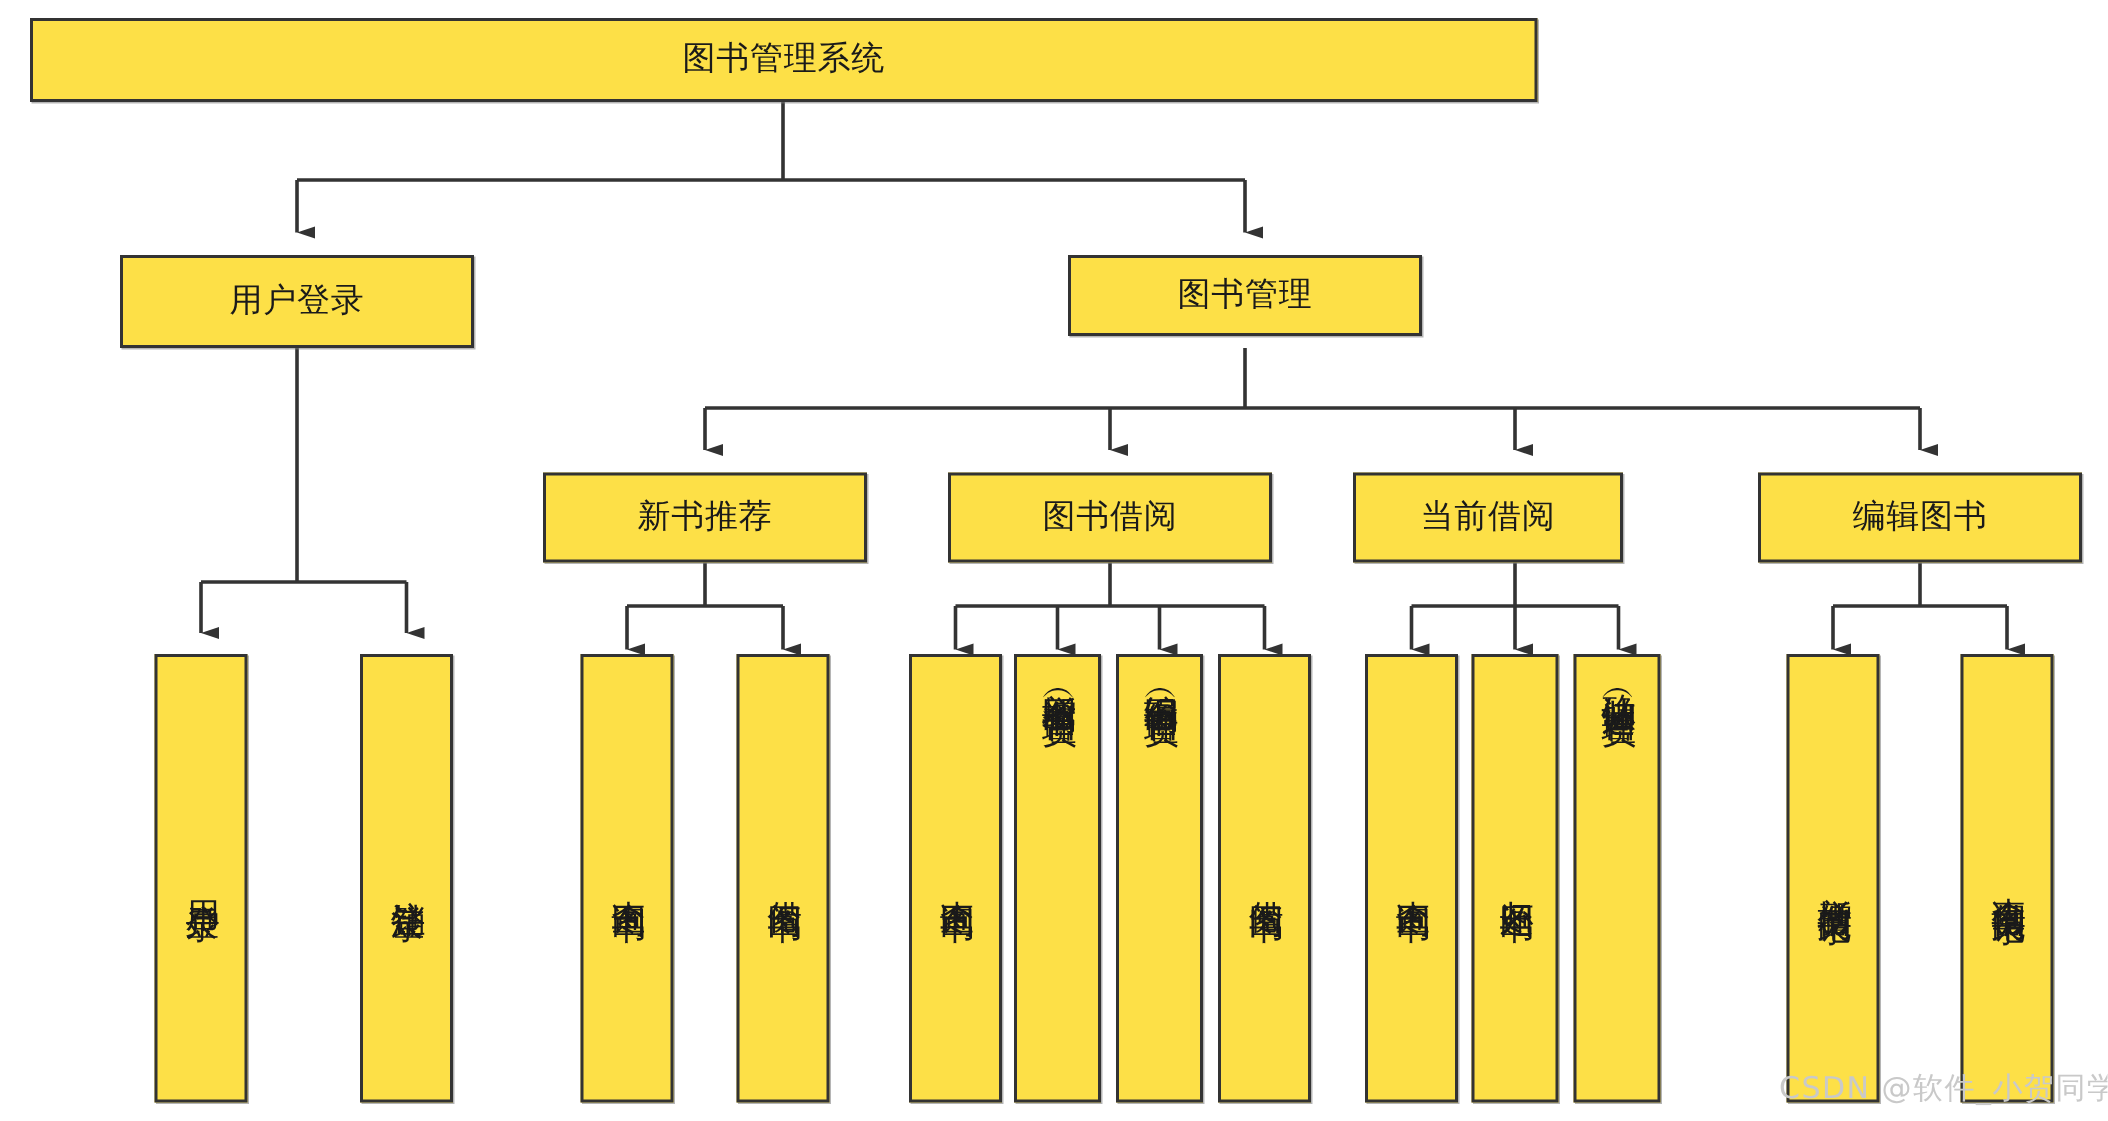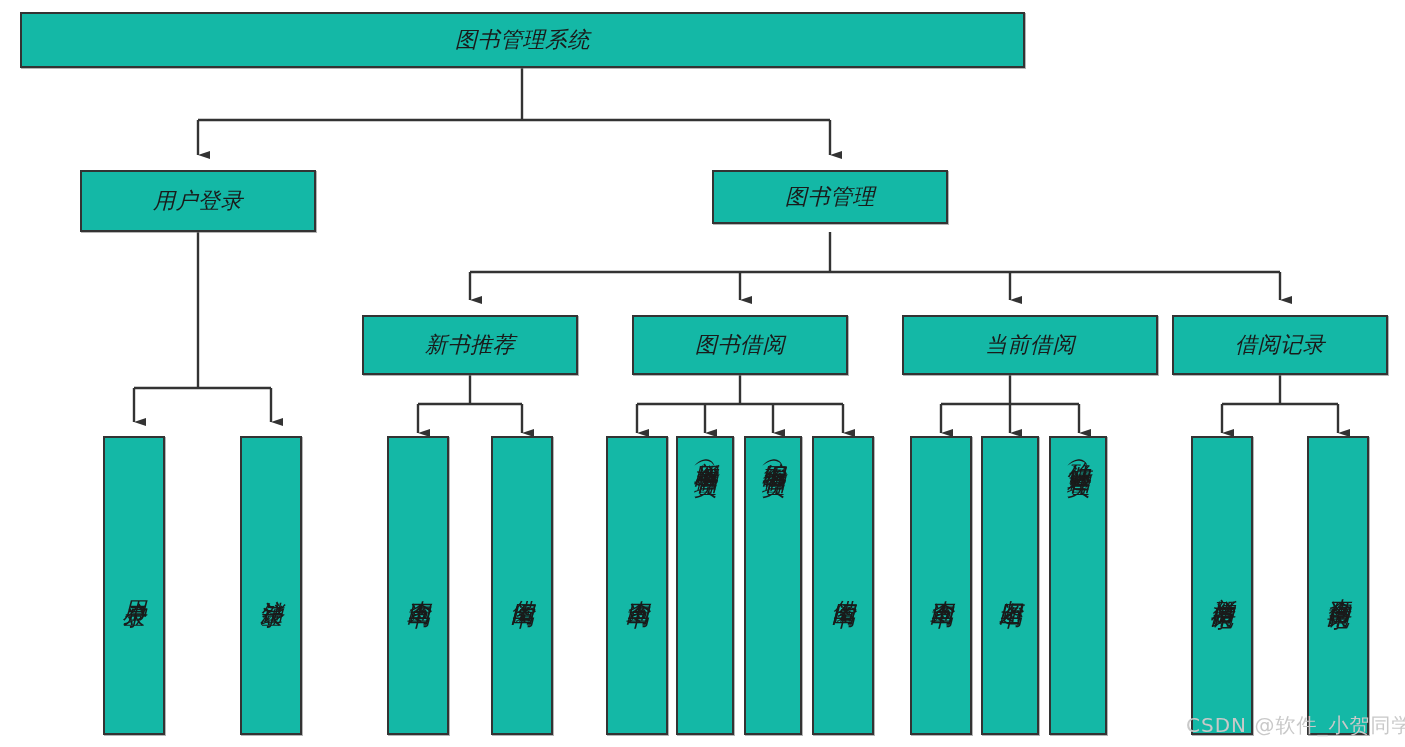--- a/index.html
+++ b/index.html
@@ -31,14 +31,13 @@
   .node {
     position: absolute;
     box-sizing: border-box;
-    background: #14b8a6;
+    background: #fde047;
     border: 2px solid #333333;
     box-shadow: 1px 1px 0 0 rgba(120,120,120,0.55);
     display: flex;
     align-items: center;
     justify-content: center;
     color: #1a1a1a;
-    font-style: italic;
   }
   .node-label {
     font-size: 22px;

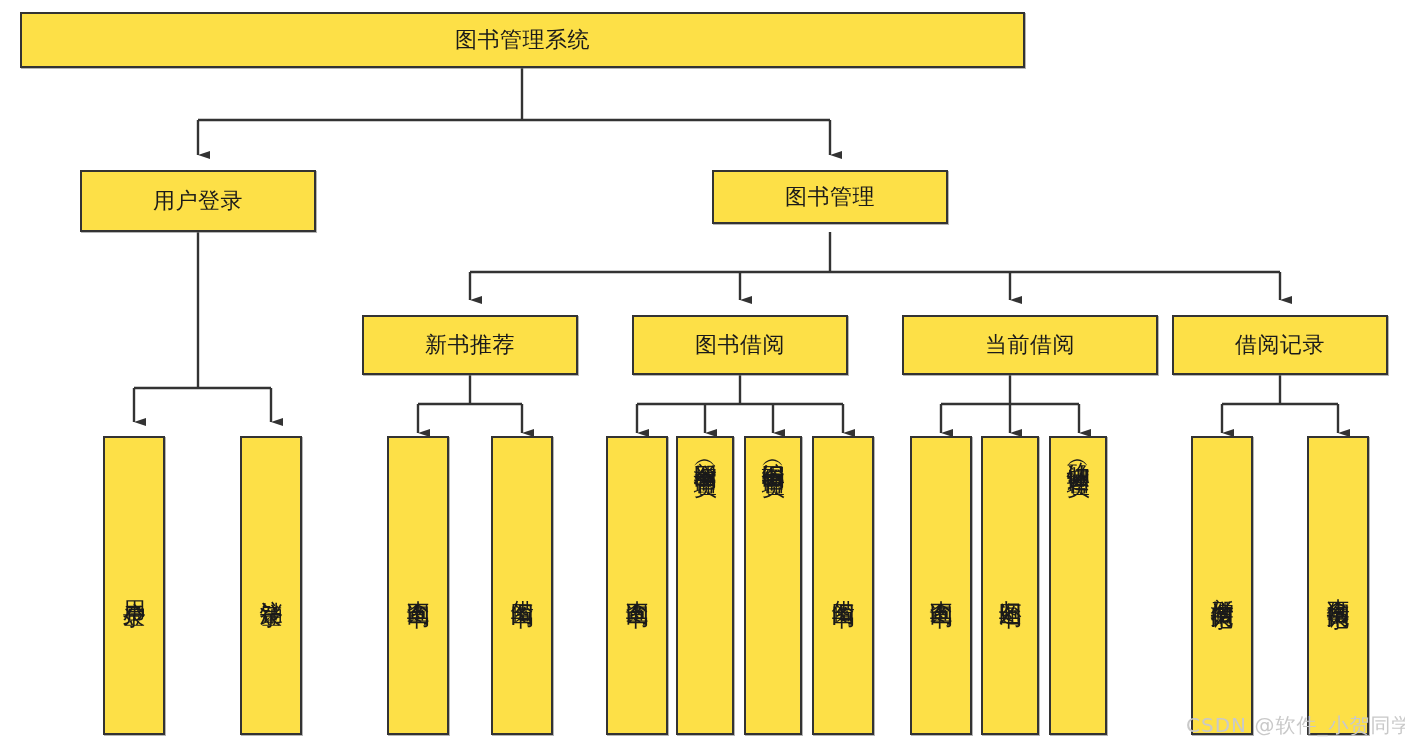--- a/index.html
+++ b/index.html
@@ -154,7 +154,7 @@
   <div class="node h" style="left:632px; top:315px; width:216px; height:60px;">
     <span class="node-label">图书借阅</span>
   </div>
-  <div class="node h" style="left:902px; top:315px; width:256px; height:60px;">
+  <div class="node h" style="left:902px; top:315px; width:180px; height:60px;">
     <span class="node-label">当前借阅</span>
   </div>
   <div class="node h" style="left:1172px; top:315px; width:216px; height:60px;">

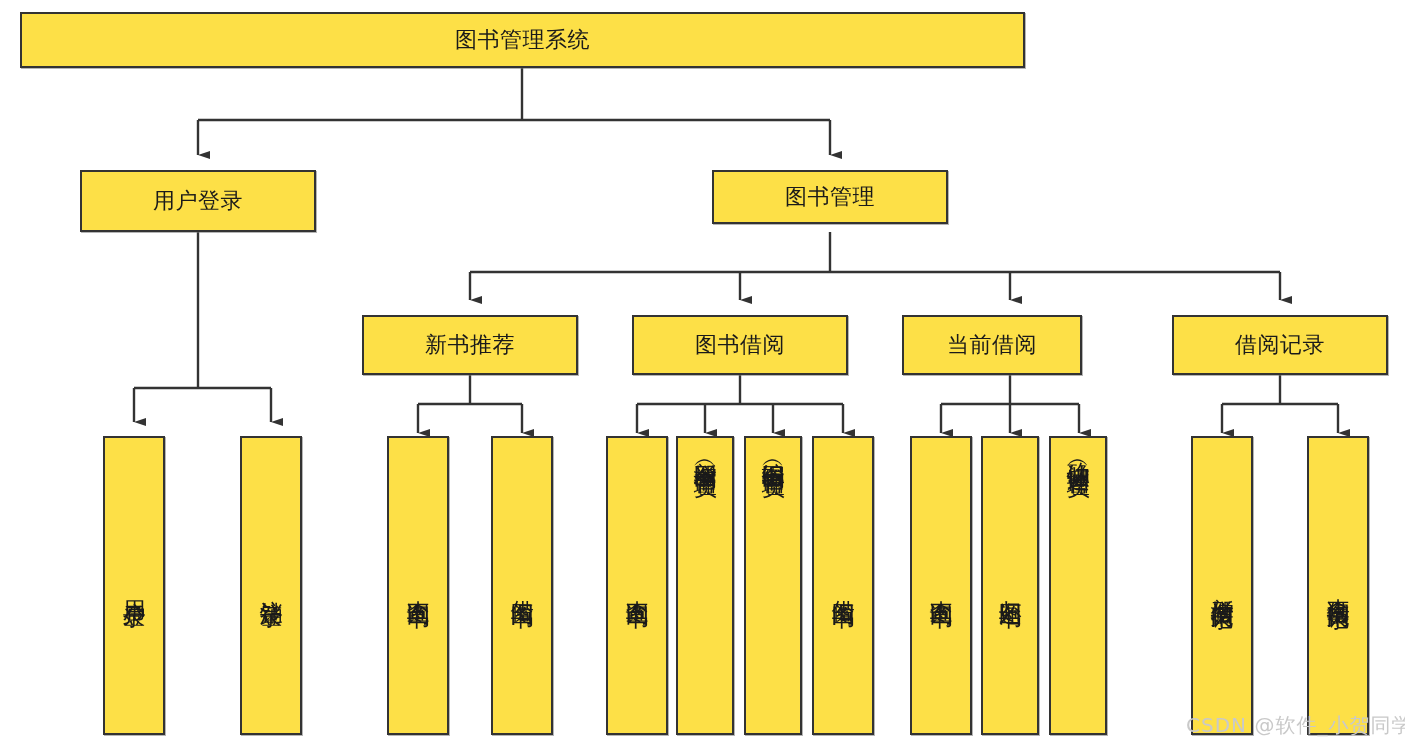--- a/index.html
+++ b/index.html
@@ -158,7 +158,7 @@
     <span class="node-label">当前借阅</span>
   </div>
   <div class="node h" style="left:1172px; top:315px; width:216px; height:60px;">
-    <span class="node-label">借阅记录</span>
+    <span class="node-label">编辑图书</span>
   </div>
 
   <div class="node v centered" style="left:103px; top:436px; width:62px; height:299px;">

